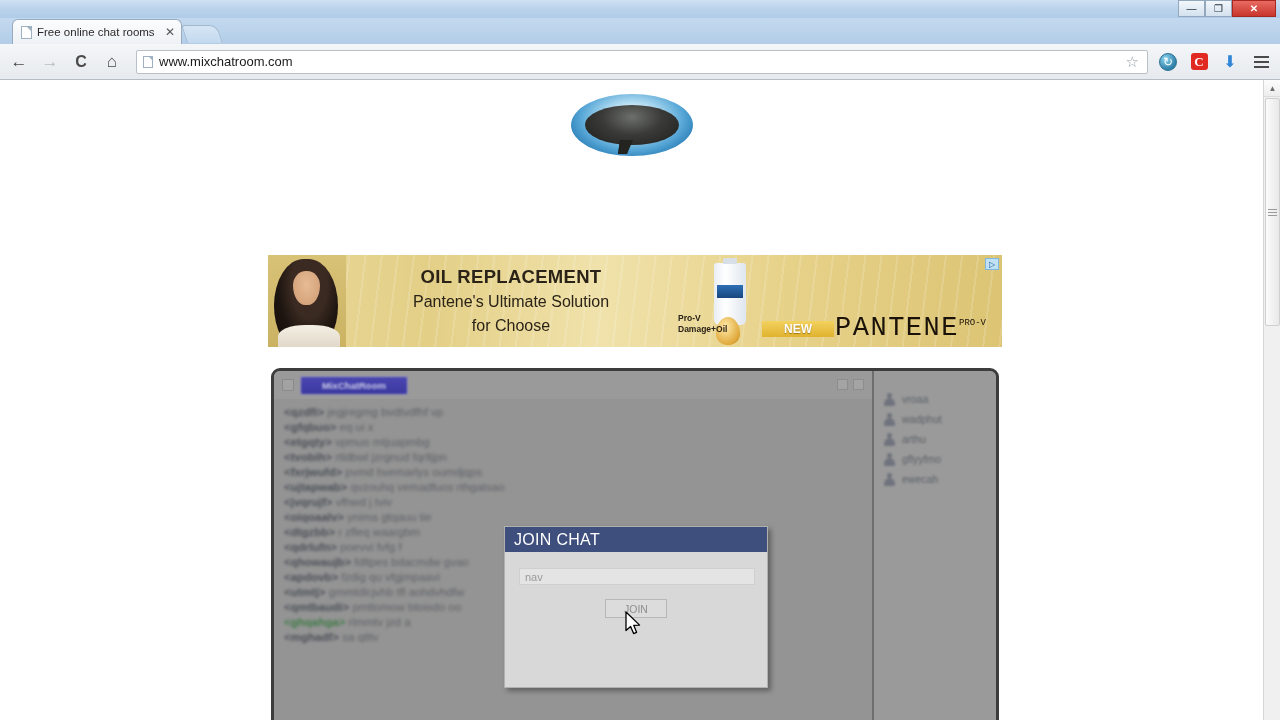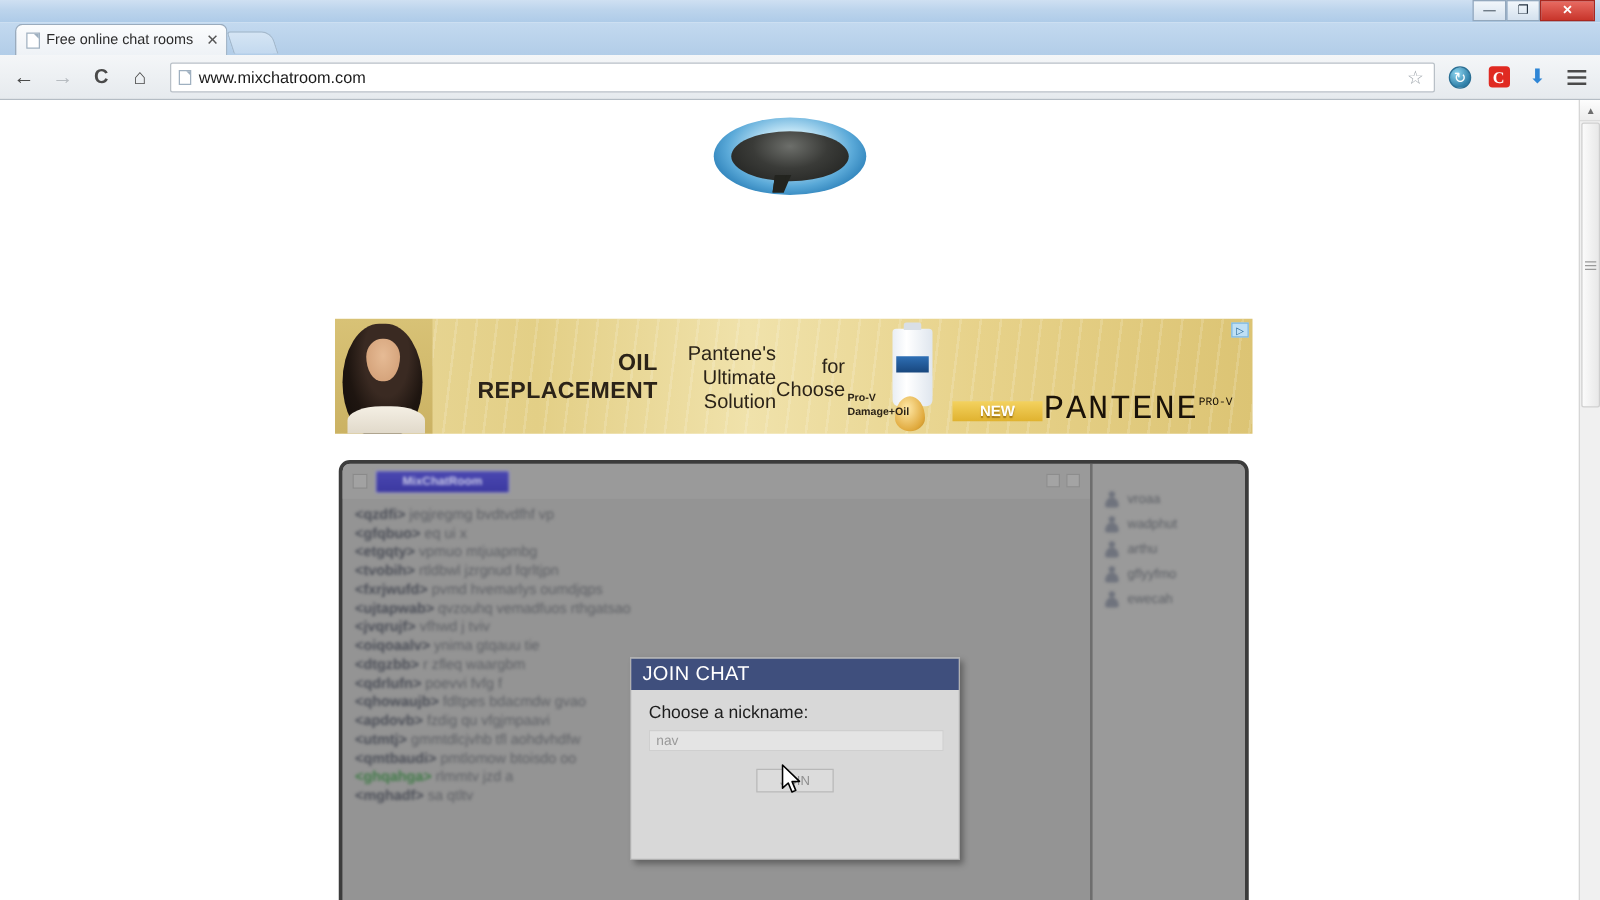--- a/index.html
+++ b/index.html
@@ -248,9 +248,9 @@
   .ad-copy {
     position: relative; flex: 0 0 auto;
     width: 330px;
-    display: flex; 
+    display: flex; flex-direction: column;
     align-items: center; justify-content: center;
-    color: #2b2318; text-align: right; padding-left: 36px;
+    color: #2b2318; text-align: left;
   }
   .ad-h1 { font-size: 18.5px; font-weight: bold; letter-spacing: .3px; }
   .ad-h2 { font-size: 16px; margin-top: 5px; line-height: 1.18; font-weight: 400; }

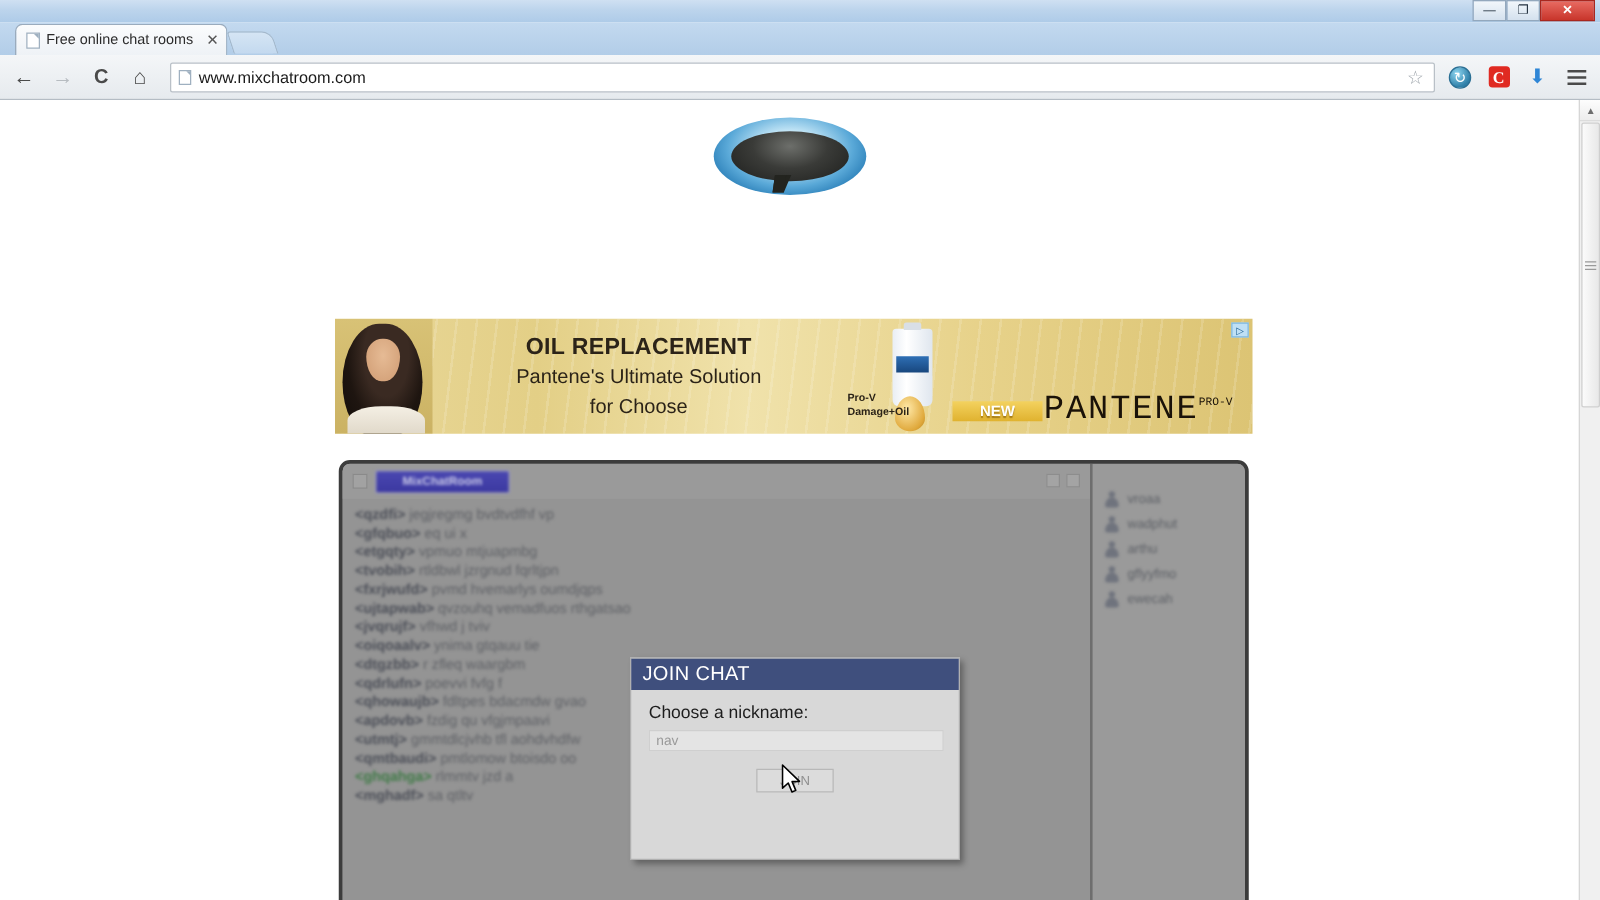--- a/index.html
+++ b/index.html
@@ -396,6 +396,7 @@
     border: 1px solid #b0b0b0;
     box-shadow: 3px 3px 5px rgba(0,0,0,.35);
     z-index: 40;
+    text-align: right;
   }
   .dlg-header {
     height: 25px;

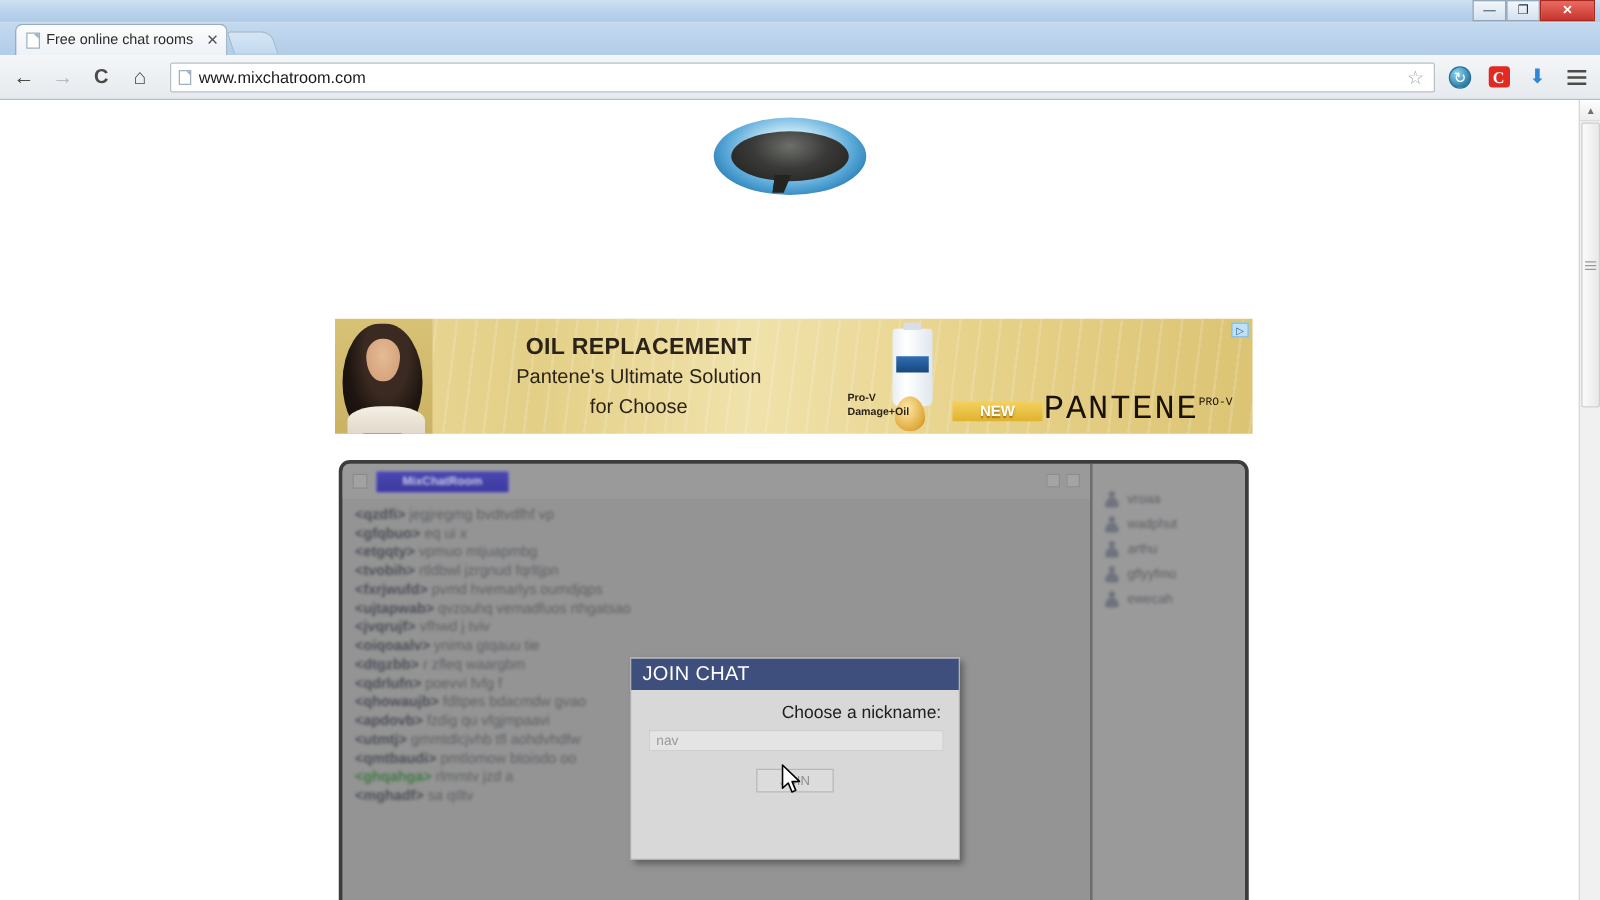--- a/index.html
+++ b/index.html
@@ -579,7 +579,6 @@
           <span class="dlg-title">JOIN CHAT</span>
         </div>
         <div class="dlg-body">
-          <div class="dlg-label">Choose a nickname:</div>
           <div class="dlg-input" placeholder="nav">nav</div>
           <div class="dlg-btnrow">
             <div class="dlg-join">JOIN</div>

